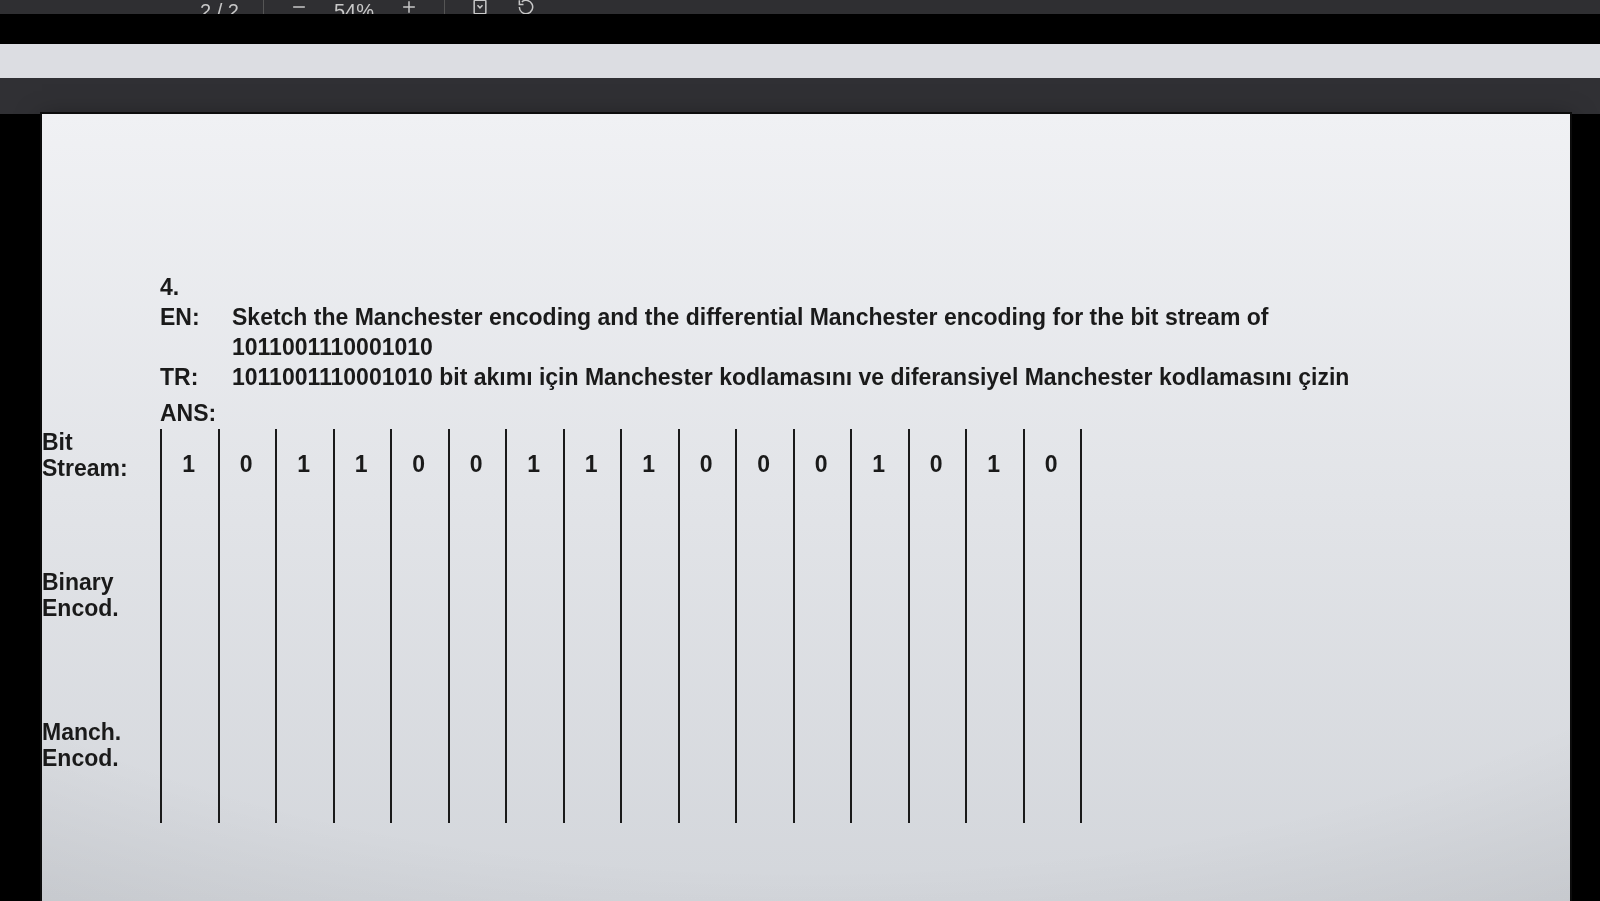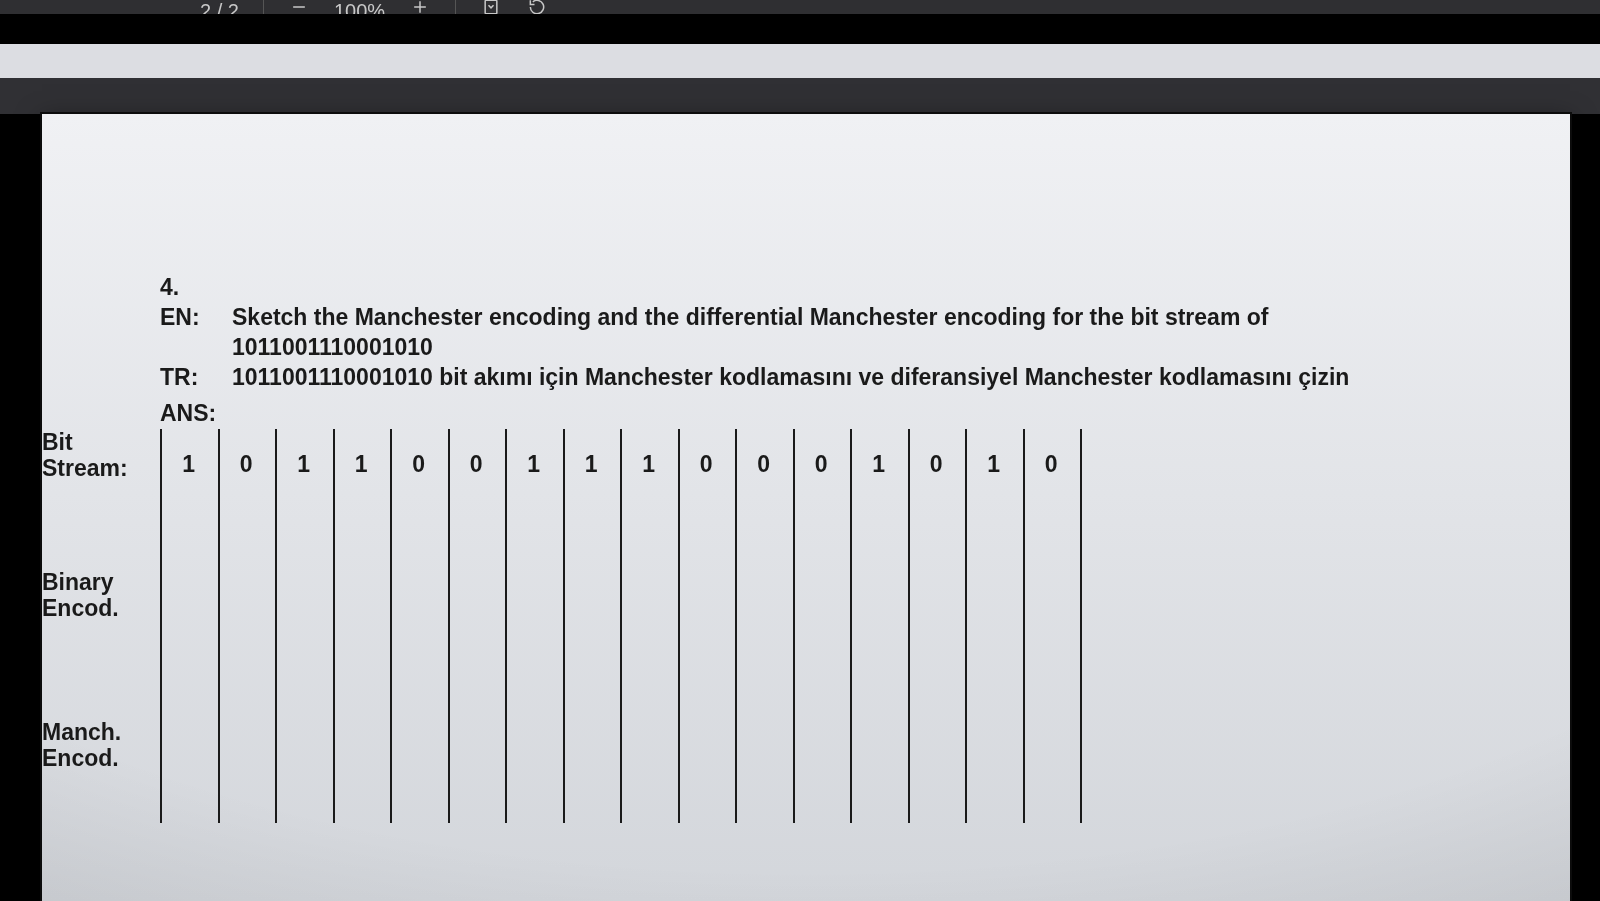--- a/index.html
+++ b/index.html
@@ -145,7 +145,7 @@
         <line x1="5" y1="12" x2="19" y2="12"></line>
       </svg>
   </span>
-  <span class="tb-text">100%</span>
+  <span class="tb-text">54%</span>
   <span class="tb-icon">
     <svg viewBox="0 0 24 24">
         <line x1="12" y1="5" x2="12" y2="19"></line>

